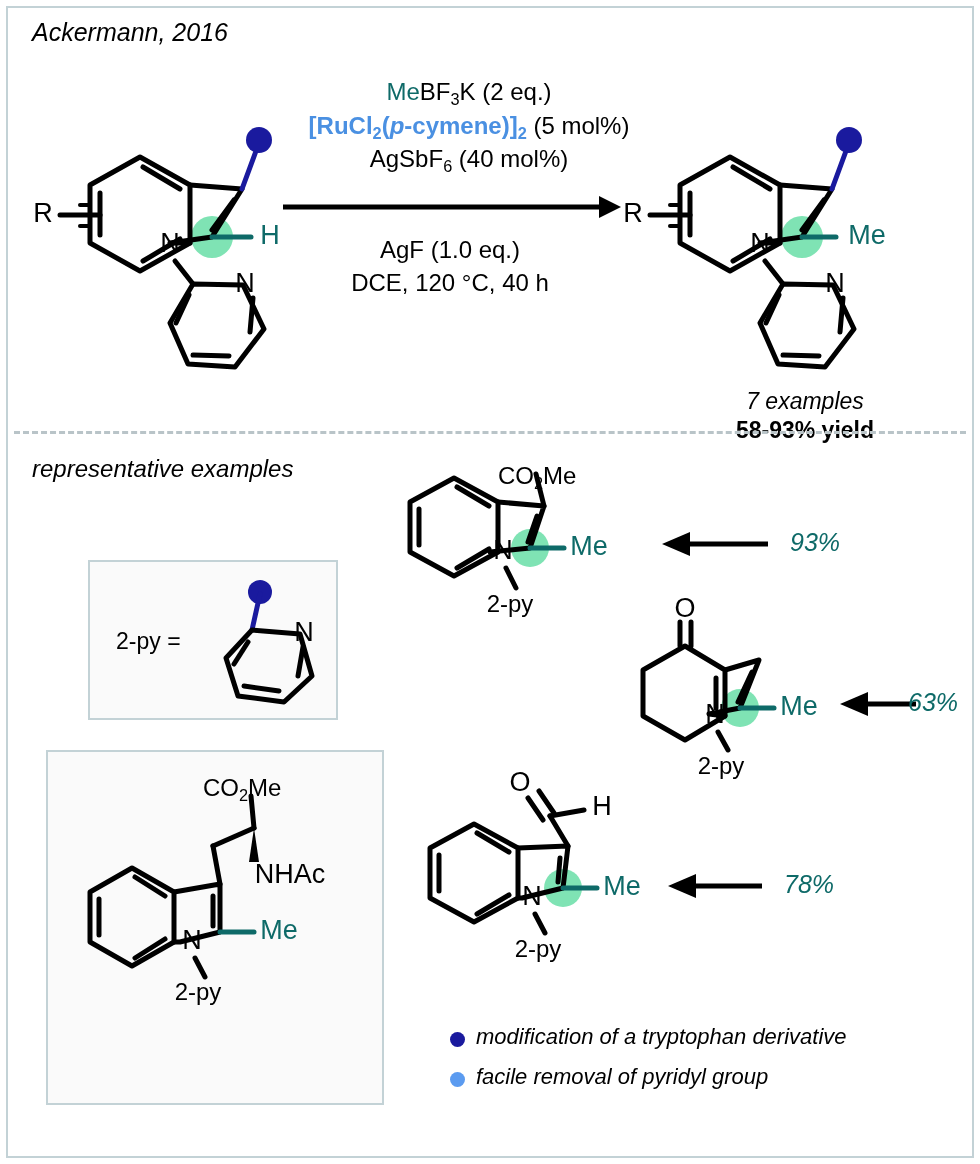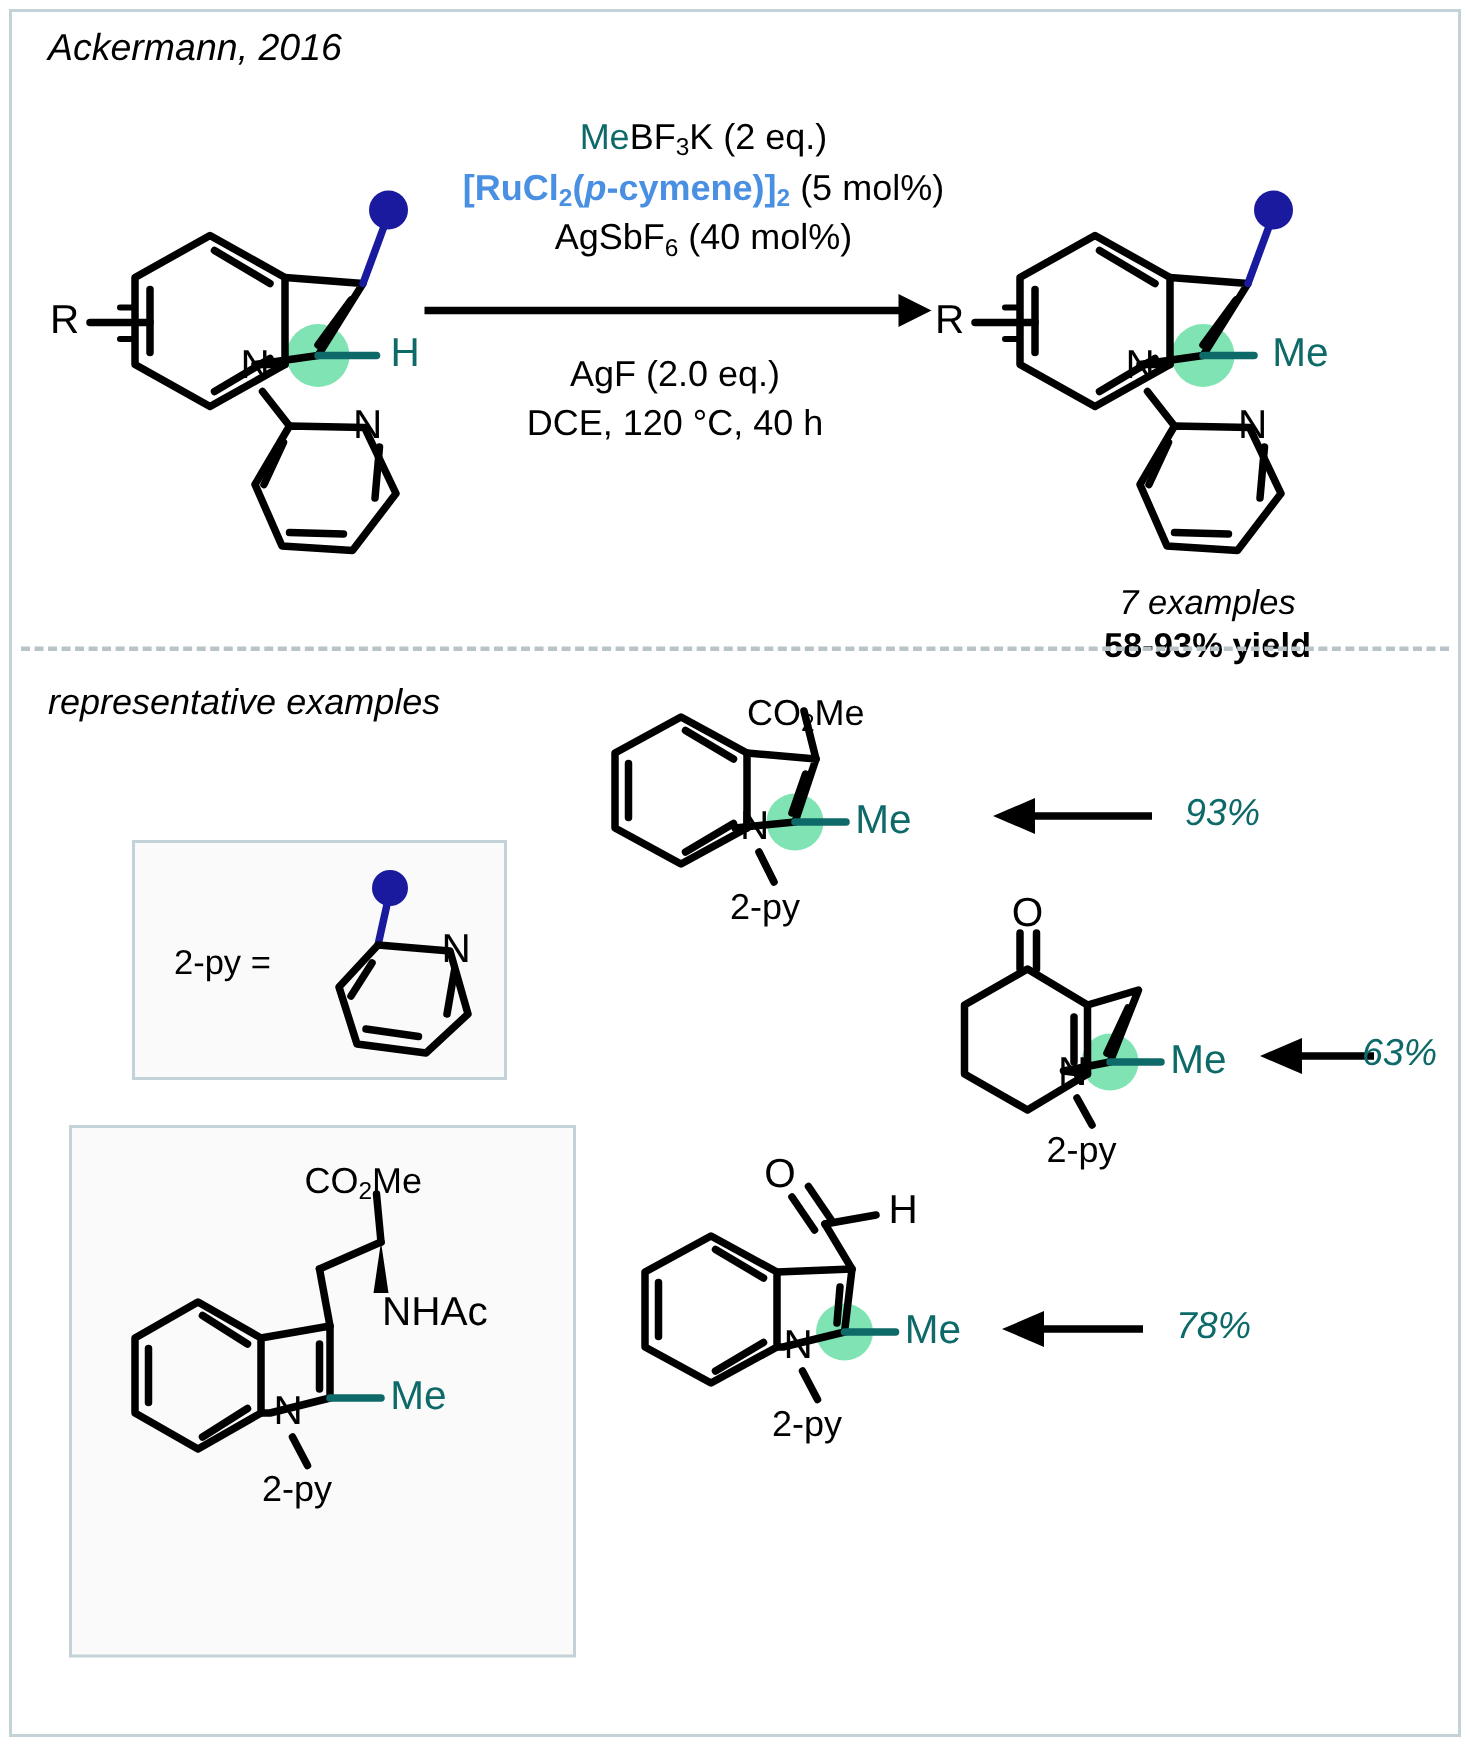--- a/index.html
+++ b/index.html
@@ -89,7 +89,7 @@
   </div>
 
   <div class="abs" style="left:285px;top:236px;width:330px;text-align:center;">
-    <div class="t-cond" id="cond-b-0"><span>AgF (2.0 eq.)</span></div>
+    <div class="t-cond" id="cond-b-0"><span>AgF (1.0 eq.)</span></div>
     <div class="t-cond" id="cond-b-1" style="margin-top:5px;"><span>DCE, 120 °C, 40 h</span></div>
   </div>
 

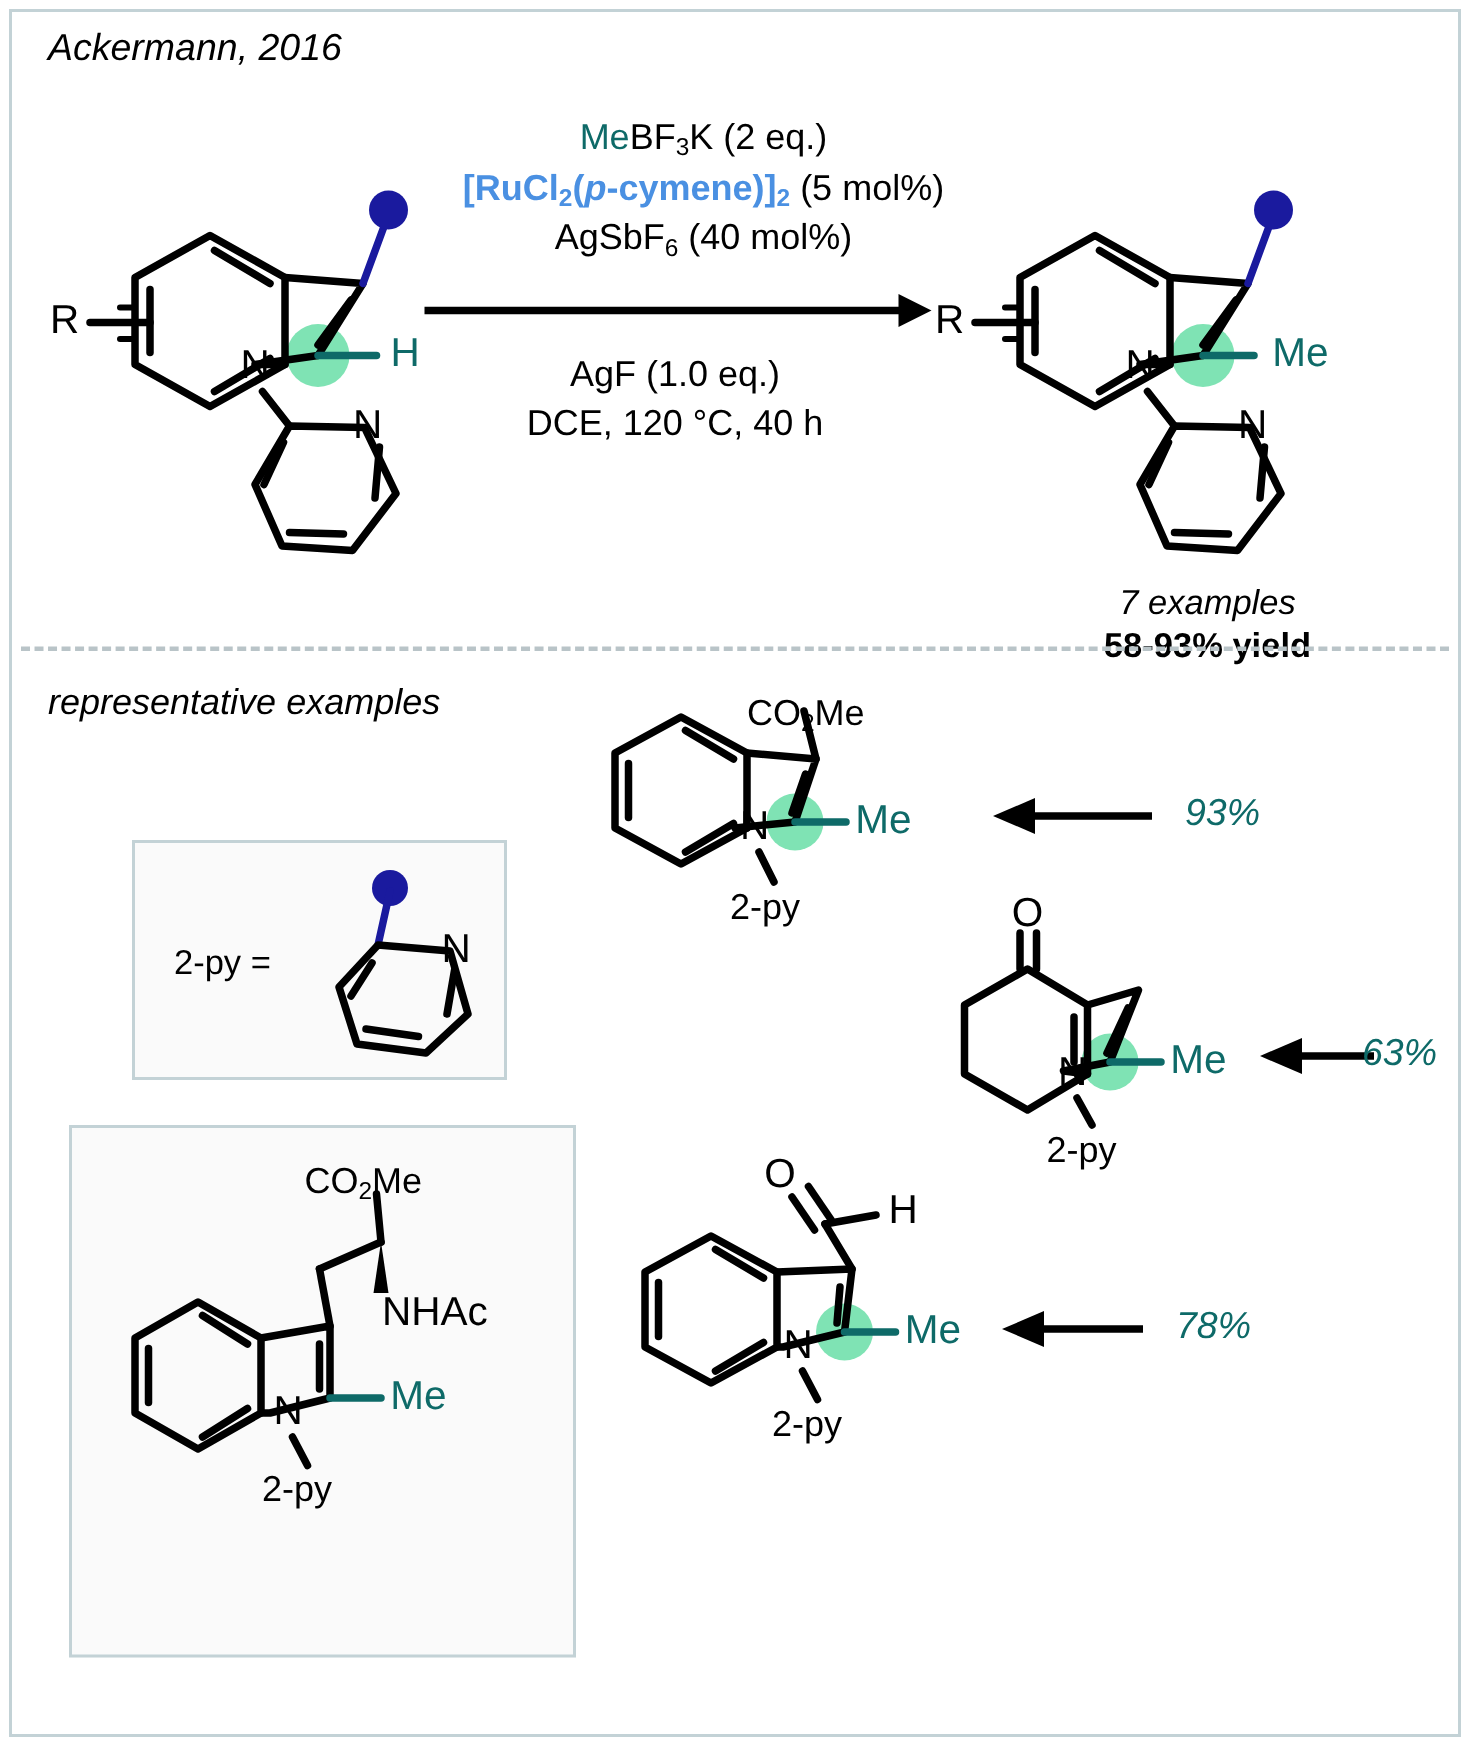--- a/index.html
+++ b/index.html
@@ -264,6 +264,14 @@
     </div>
   </div>
 
+  <div class="abs" style="left:450px;top:1024px;">
+    <div style="margin-bottom:14px;">
+      <span class="bul" id="bul-0" style="background: rgb(26, 26, 158);"></span><span class="t-legend">modification of a tryptophan derivative</span>
+    </div>
+    <div>
+      <span class="bul" id="bul-1" style="background: rgb(91, 155, 240);"></span><span class="t-legend">facile removal of pyridyl group</span>
+    </div>
+  </div>
 </div>
 
 </body></html>

